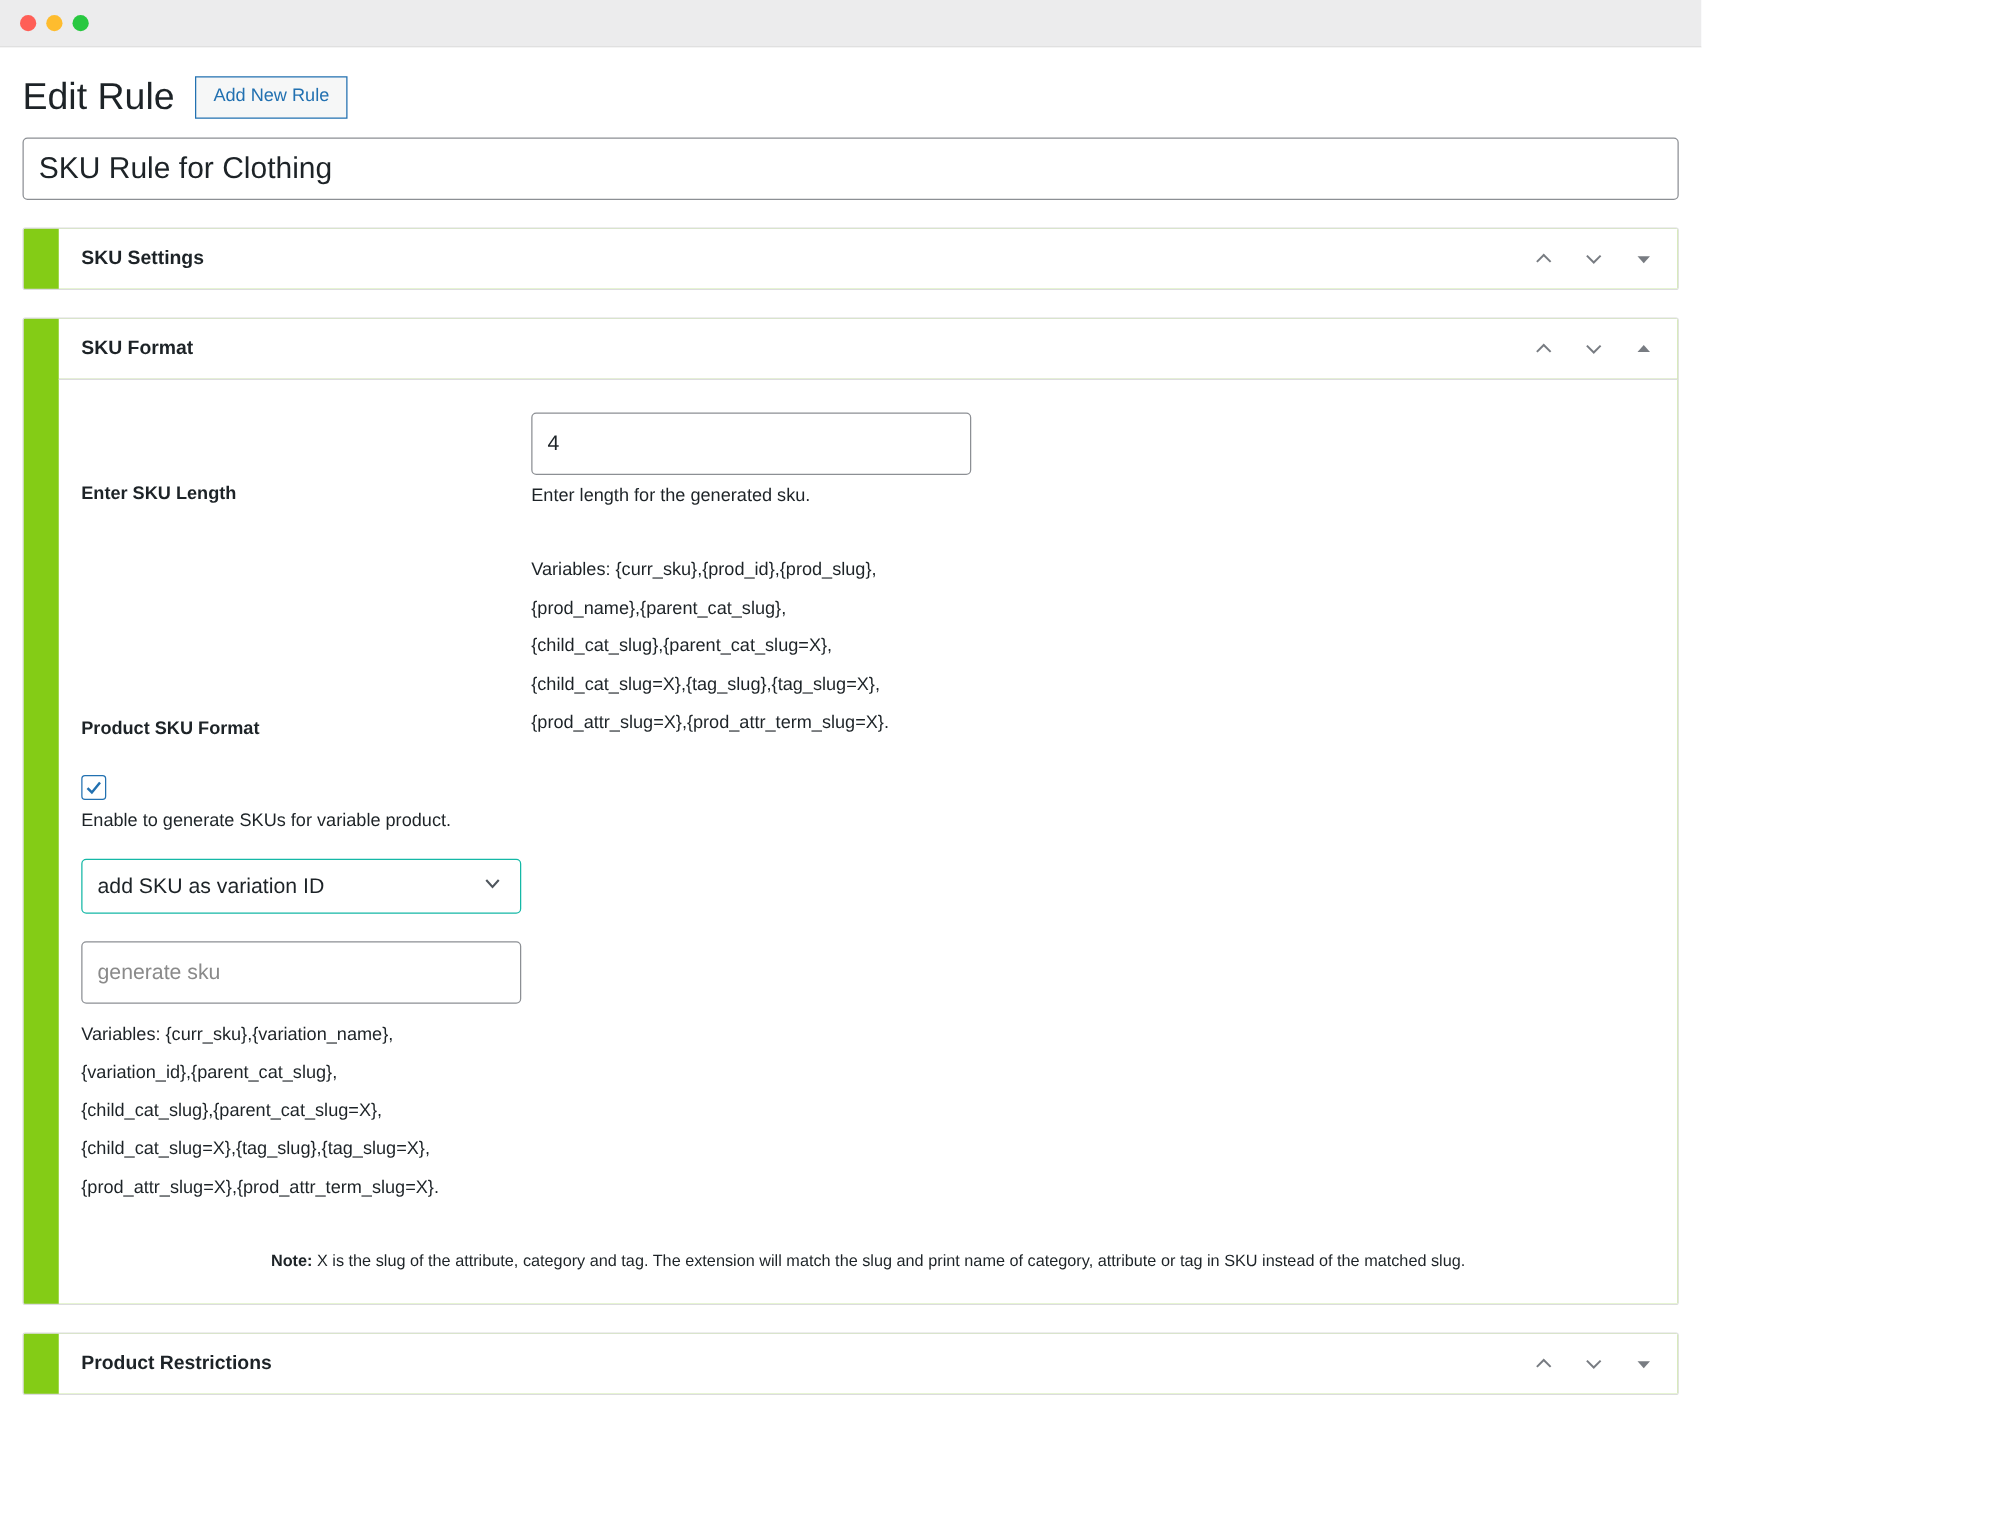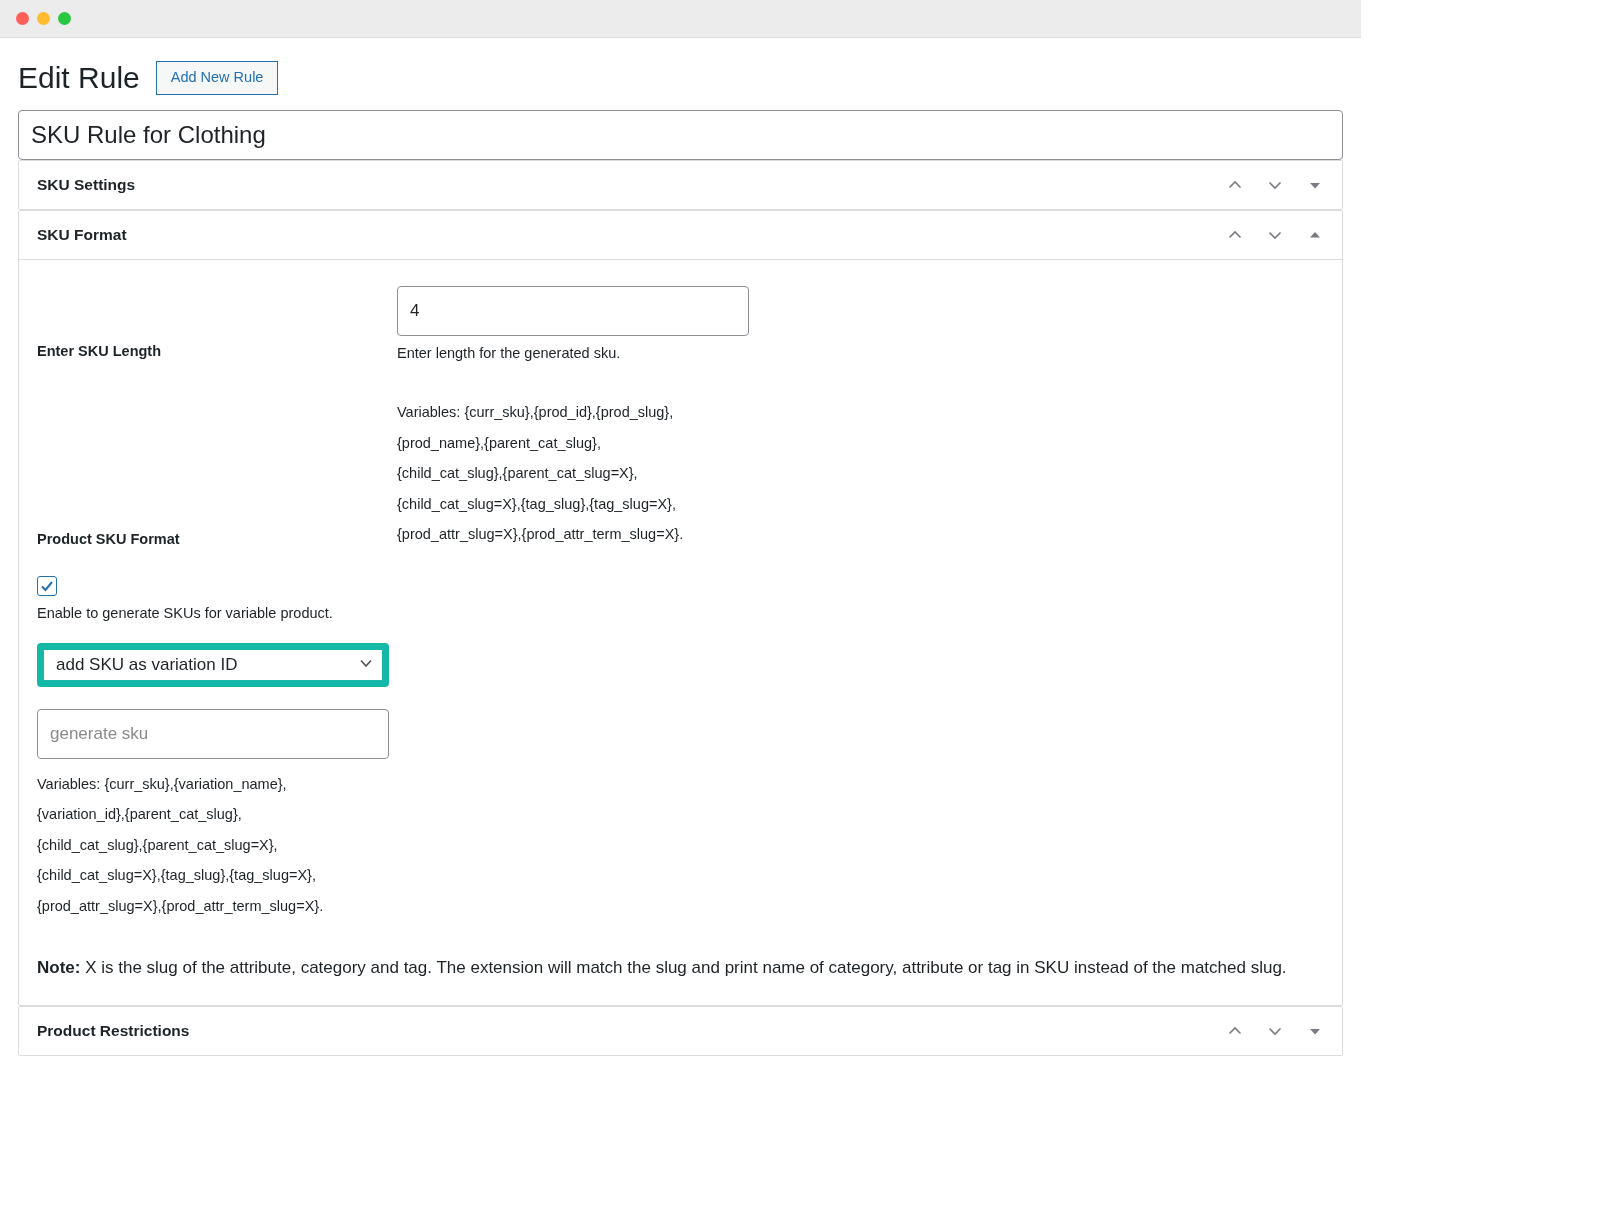--- a/index.html
+++ b/index.html
@@ -94,8 +94,10 @@
   
   .panel {
     border: 1px solid #dcdcde;
-    background: #e5e5e5;
+    background: #84cc16;
+    margin-top: 22px;
     border-radius: 2px;
+    padding-left: 28px;
   }
   .panel-header {
     display: flex;

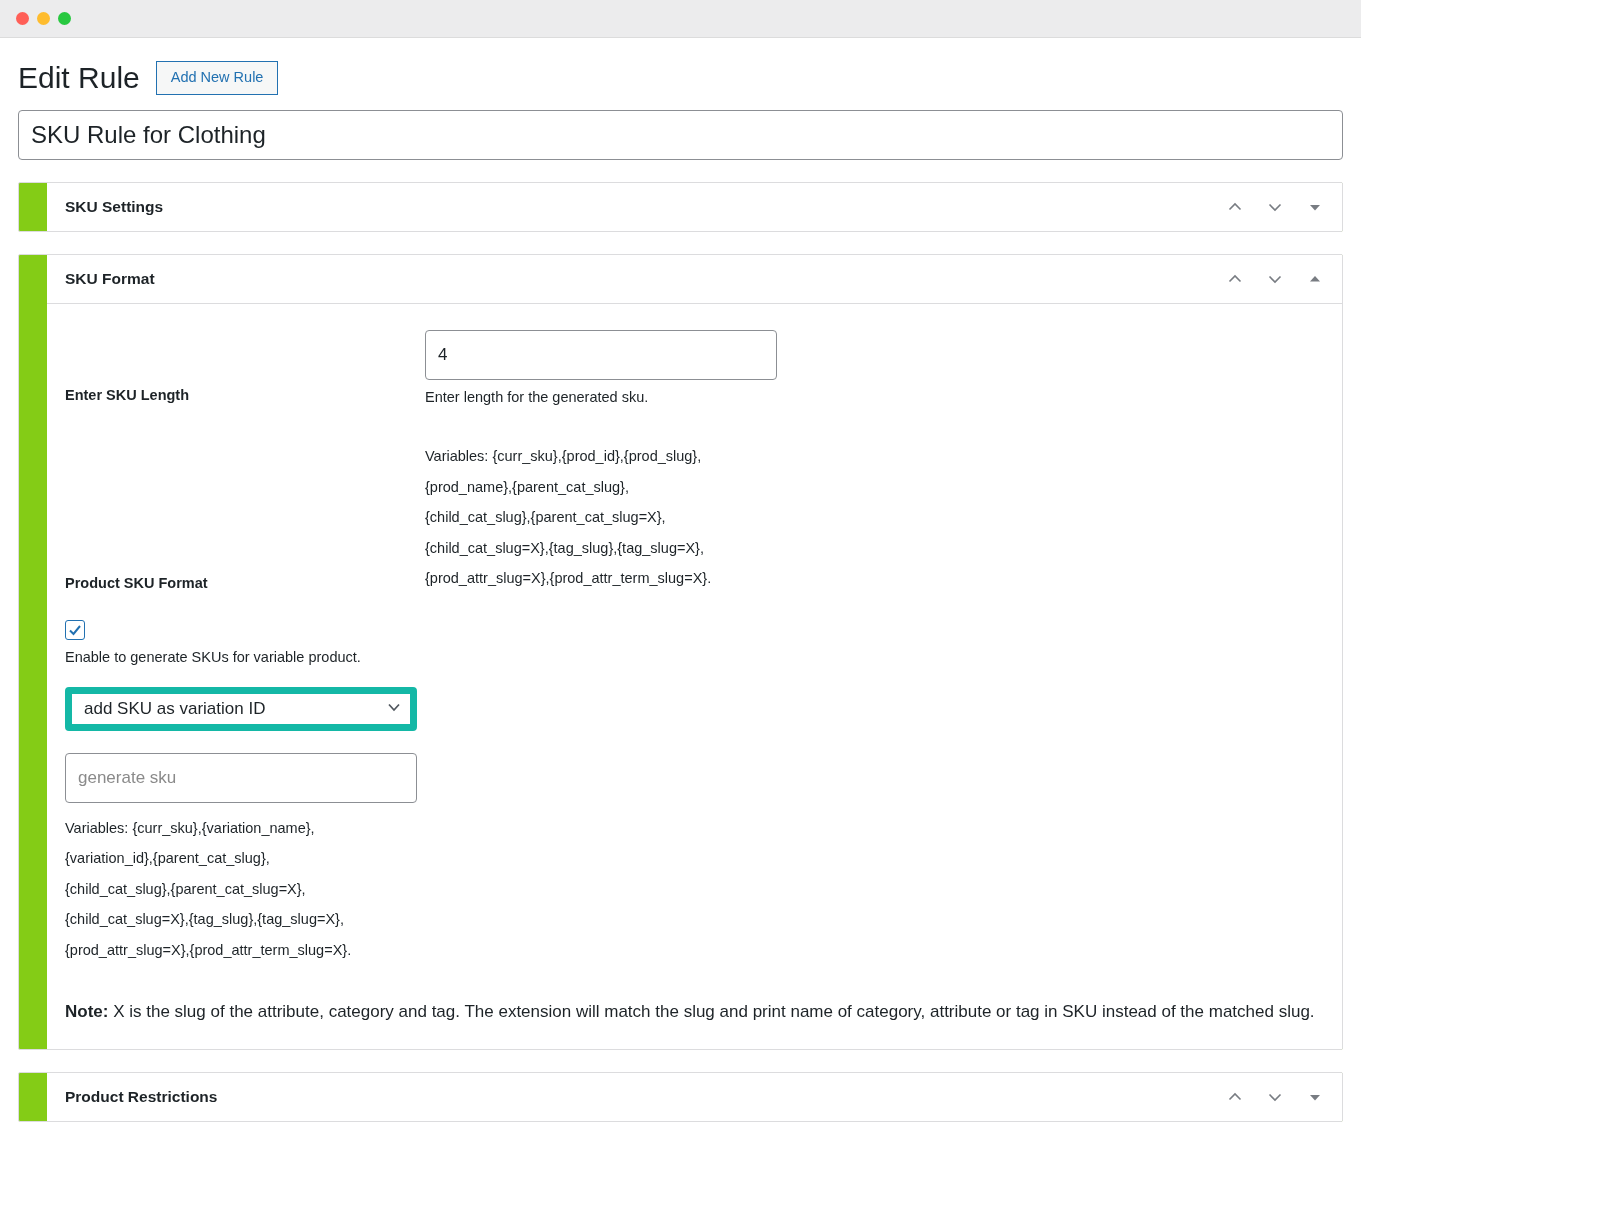--- a/index.html
+++ b/index.html
@@ -200,7 +200,7 @@
   .select-box {
     width: 352px;
     height: 44px;
-    border: 7px solid #14b8a6;
+    border: 1px solid #14b8a6;
     border-radius: 4px;
     background: #fff;
     font-size: 17px;

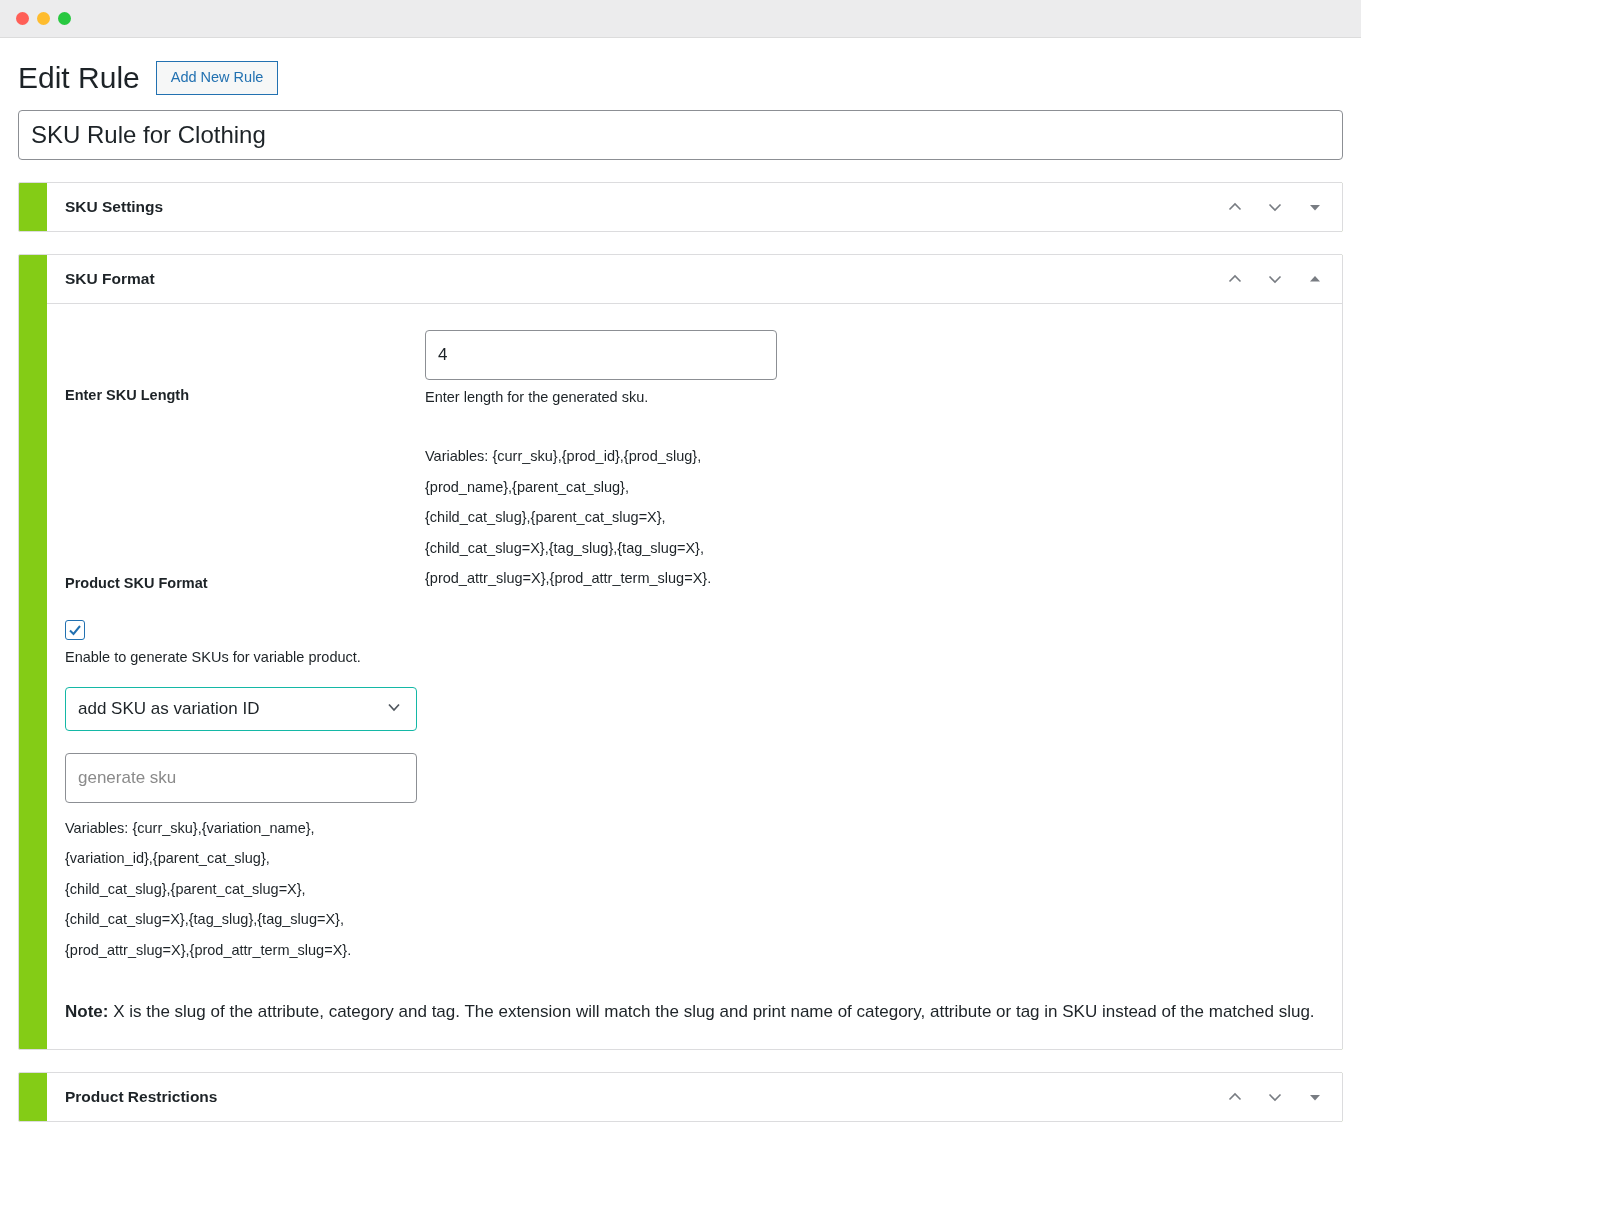--- a/index.html
+++ b/index.html
@@ -222,9 +222,10 @@
 
   .note {
     padding: 8px 18px 6px 18px;
-    font-size: 17px;
+    font-size: 13px;
     color: #1d2327;
     line-height: 1.5;
+    text-align: center;
   }
   .note b { font-weight: bold; }
 </style>

